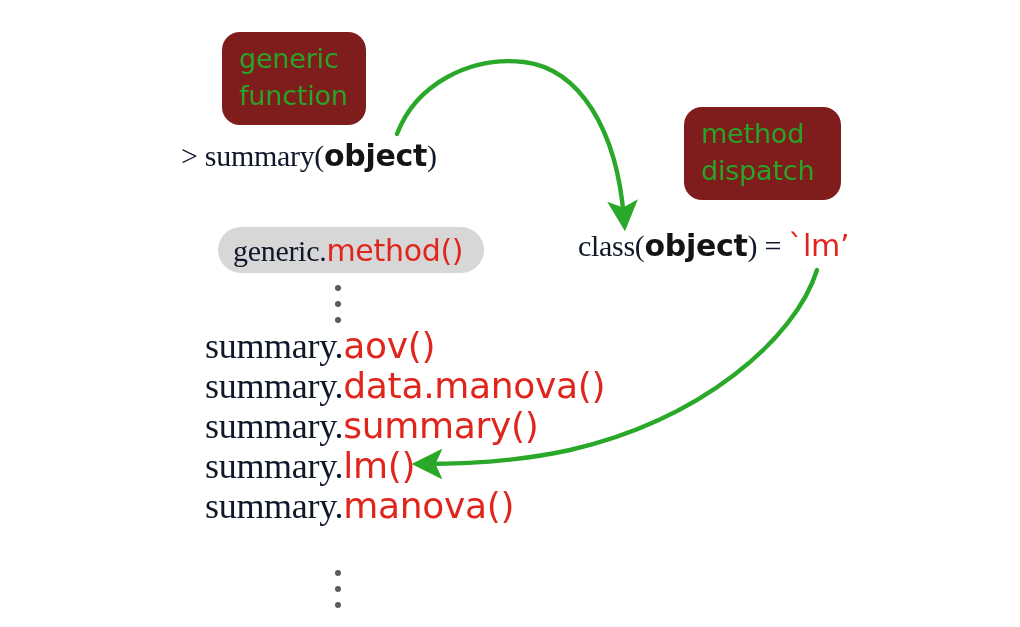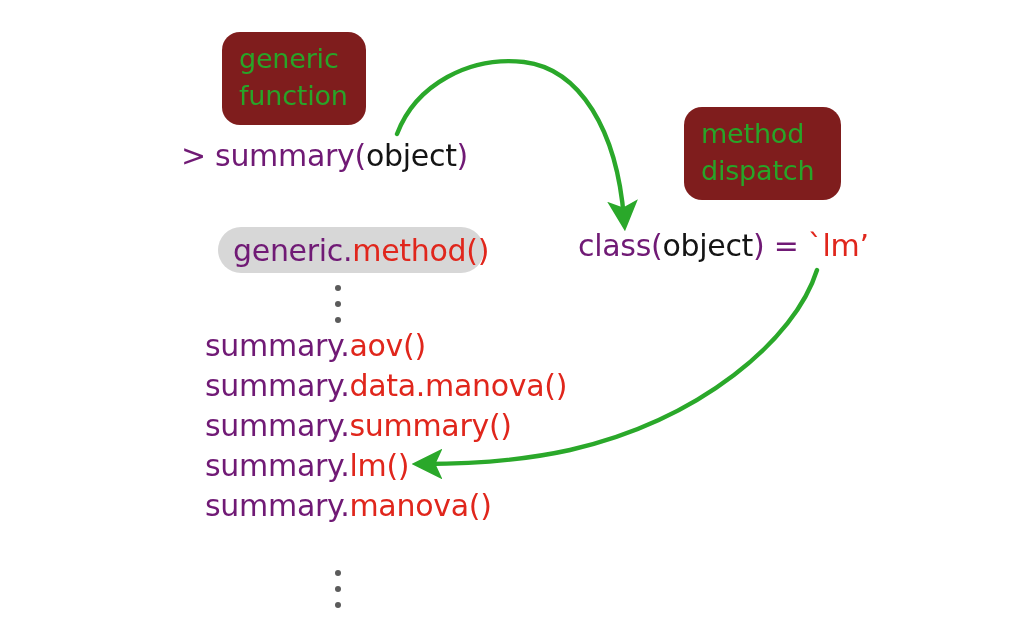--- a/index.html
+++ b/index.html
@@ -41,7 +41,7 @@
   }
   .bold-black { color: #141414; font-weight: normal; margin-top: 12px; }
   .red { color: #e0261c; }
-  .gray { color: #701a75; }
+  .gray { color: #0f172a; font-family: Liberation Serif, serif; }
 
   #line-summary-call { left: 181px; top: 138px; }
   #line-class { left: 578px; top: 228px; text-align: right; }

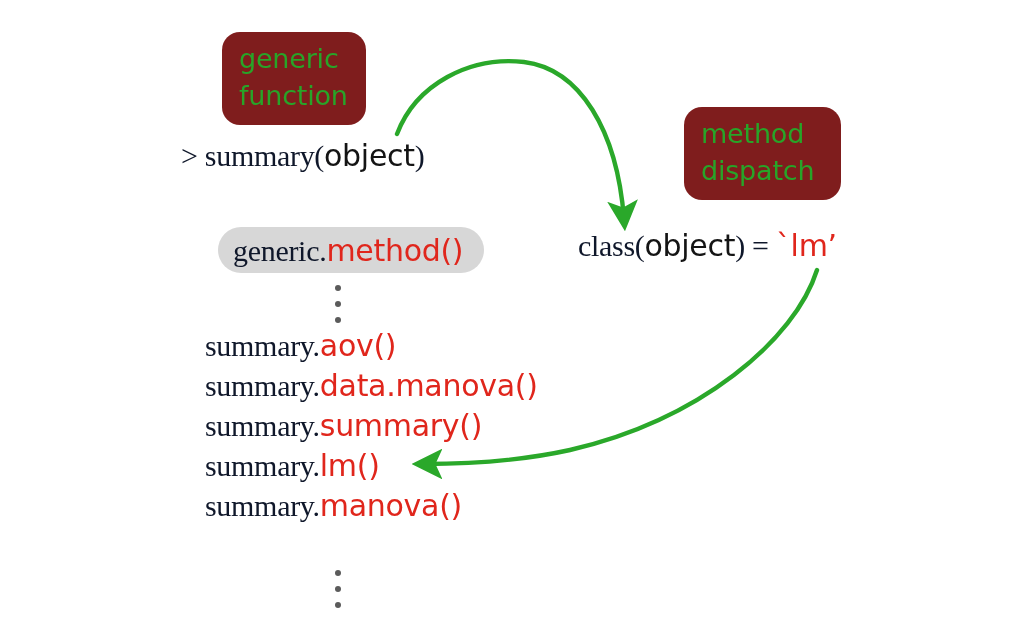--- a/index.html
+++ b/index.html
@@ -39,7 +39,7 @@
     white-space: pre;
     letter-spacing: -0.3px;
   }
-  .bold-black { color: #141414; font-weight: normal; margin-top: 12px; }
+  .bold-black { color: #141414; font-weight: bold; margin-top: 12px; }
   .red { color: #e0261c; }
   .gray { color: #0f172a; font-family: Liberation Serif, serif; }
 

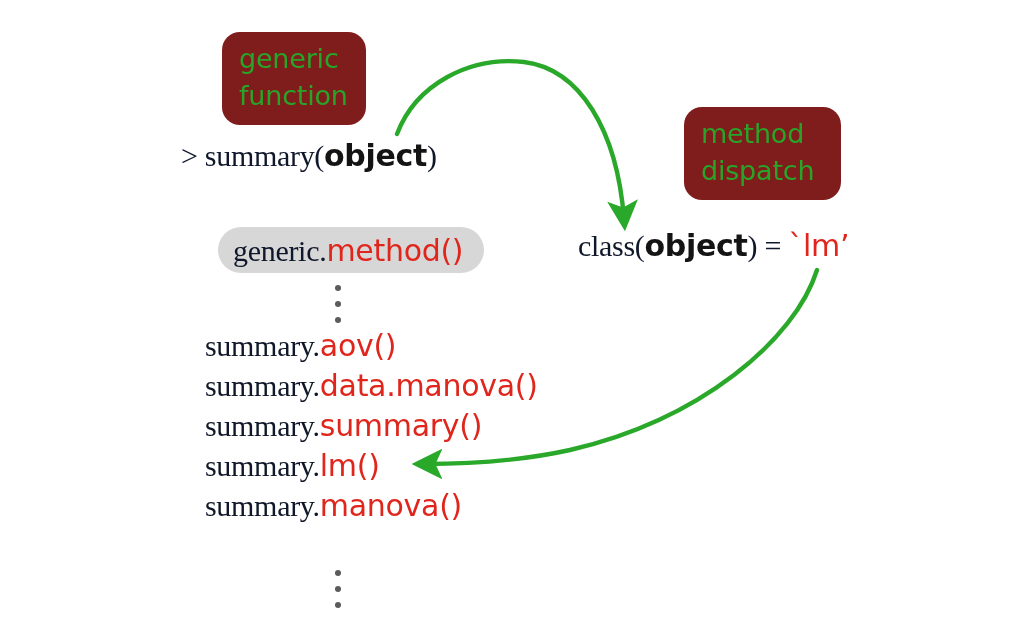--- a/index.html
+++ b/index.html
@@ -89,7 +89,7 @@
     top: 326px;
   }
   #method-list .method-row {
-    font-size: 30px;
+    font-size: 36px;
     line-height: 40px;
     white-space: pre;
     letter-spacing: -0.3px;

